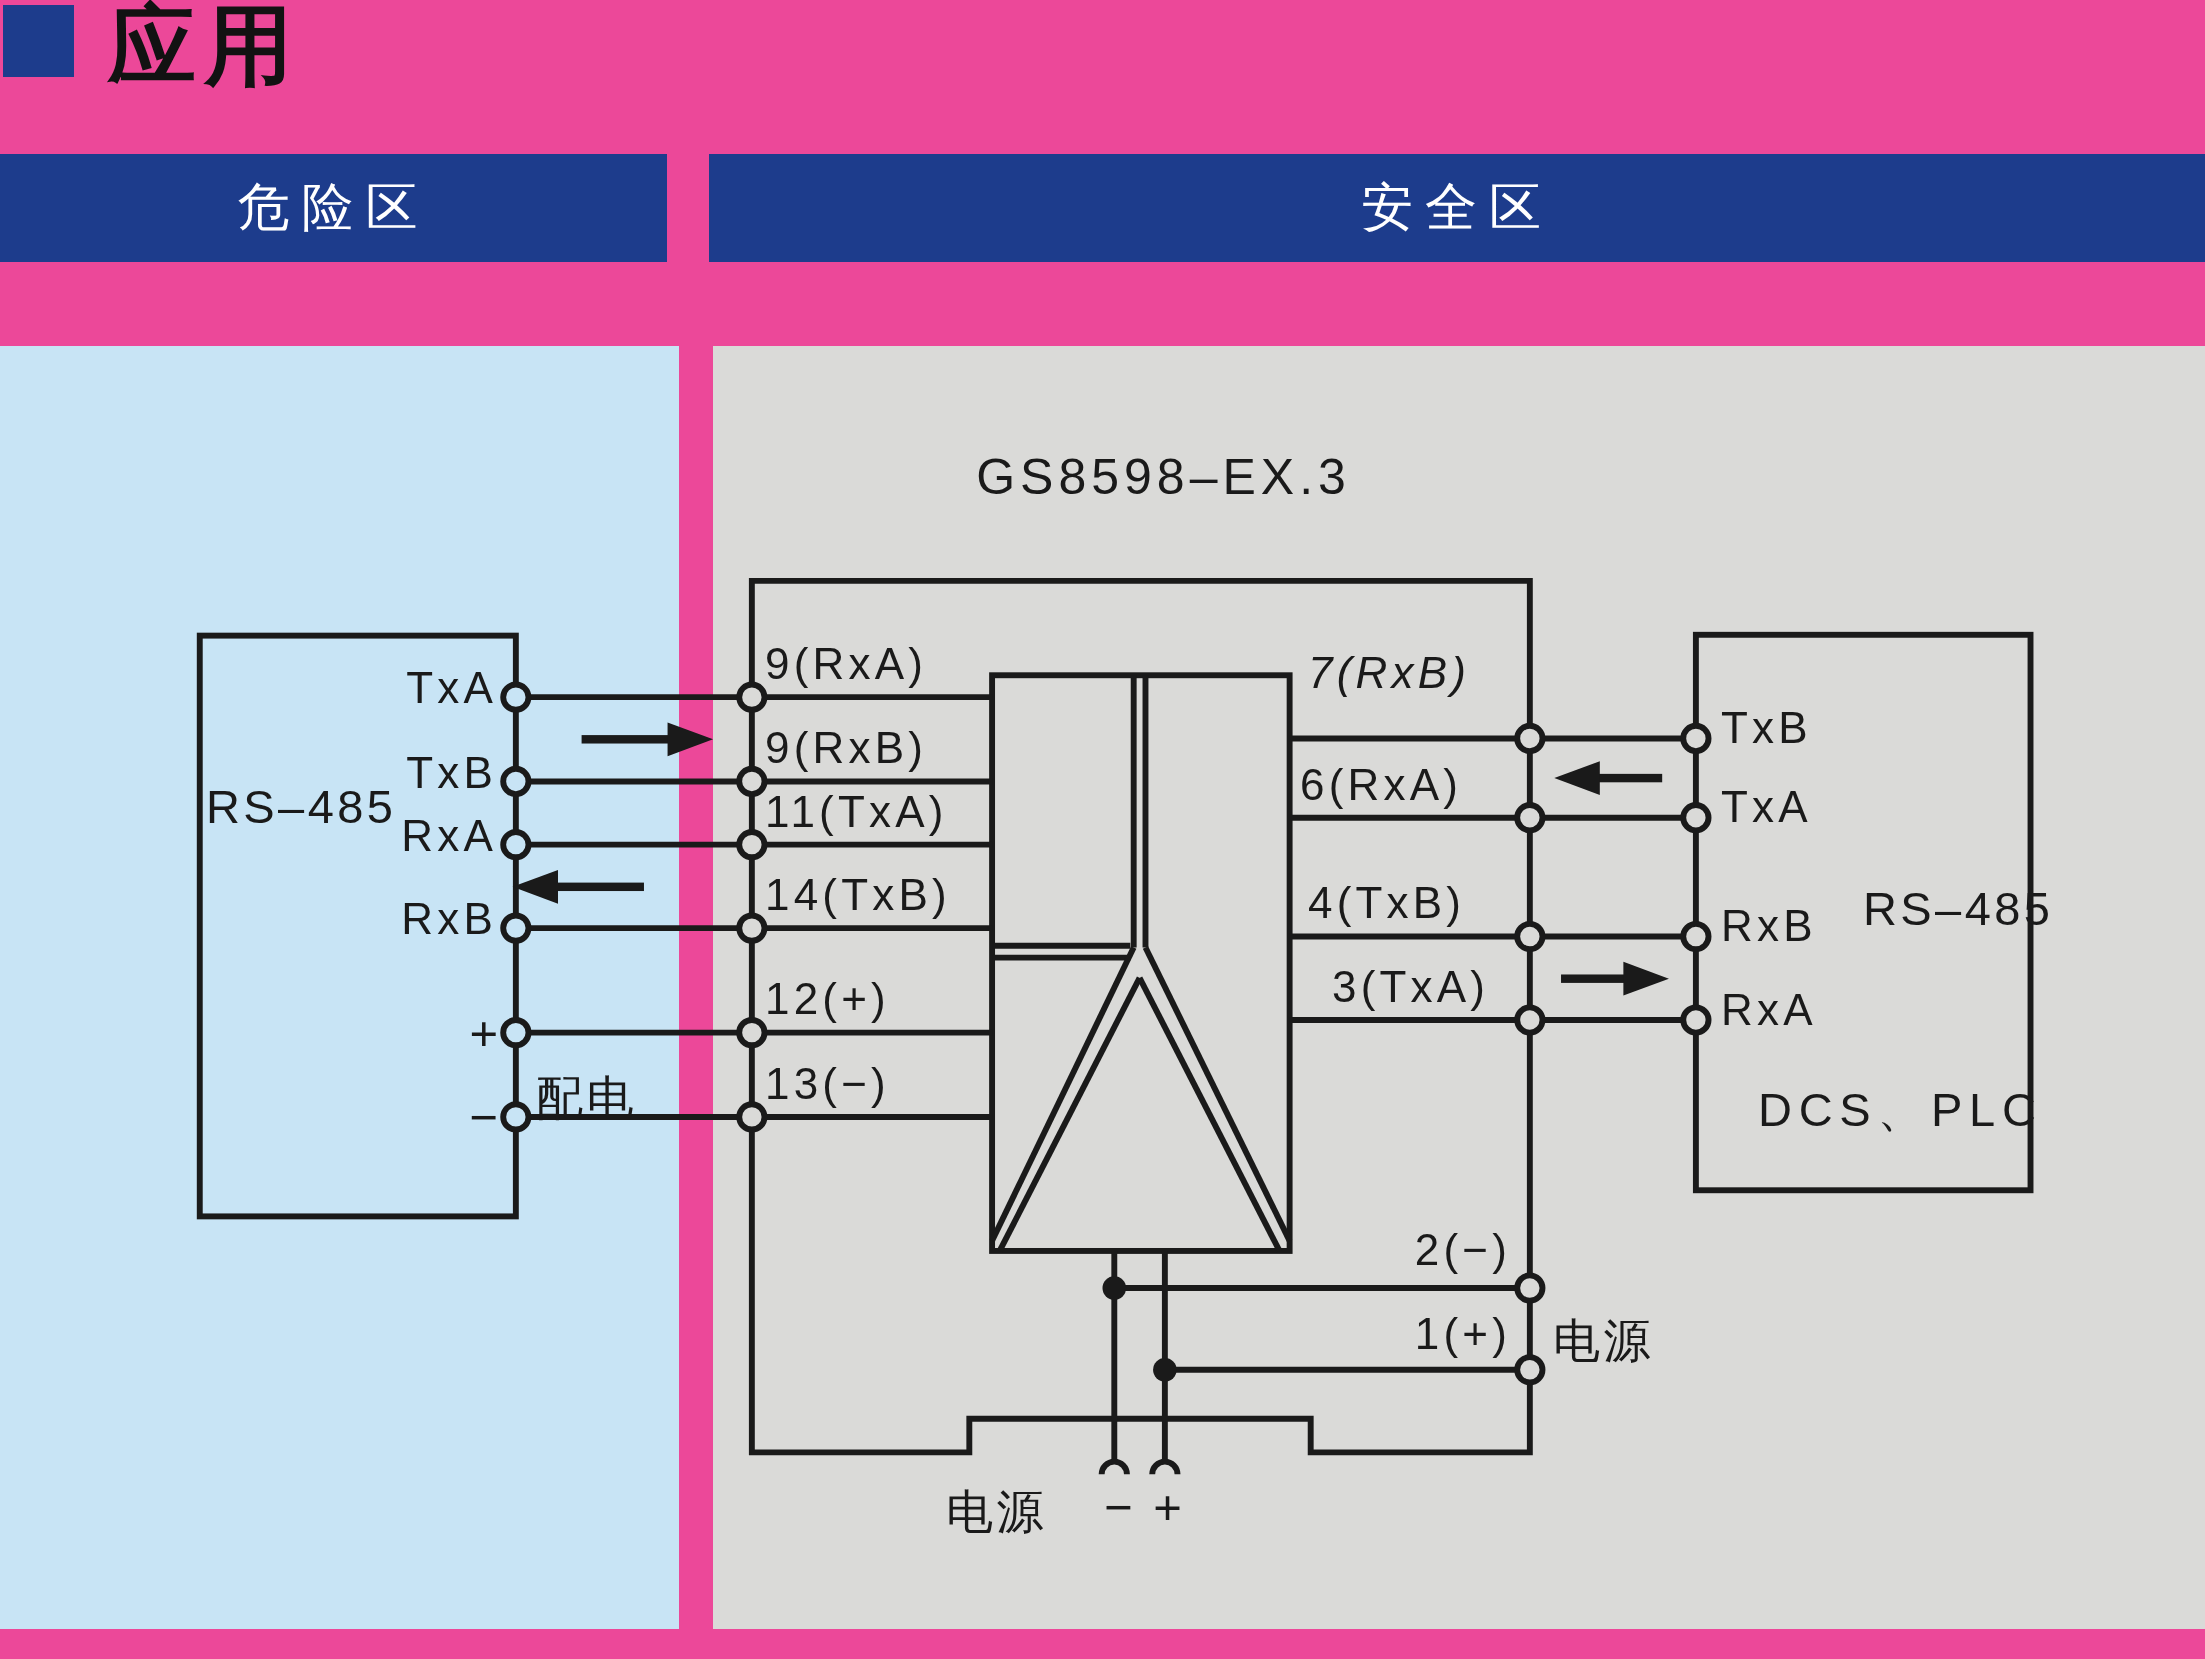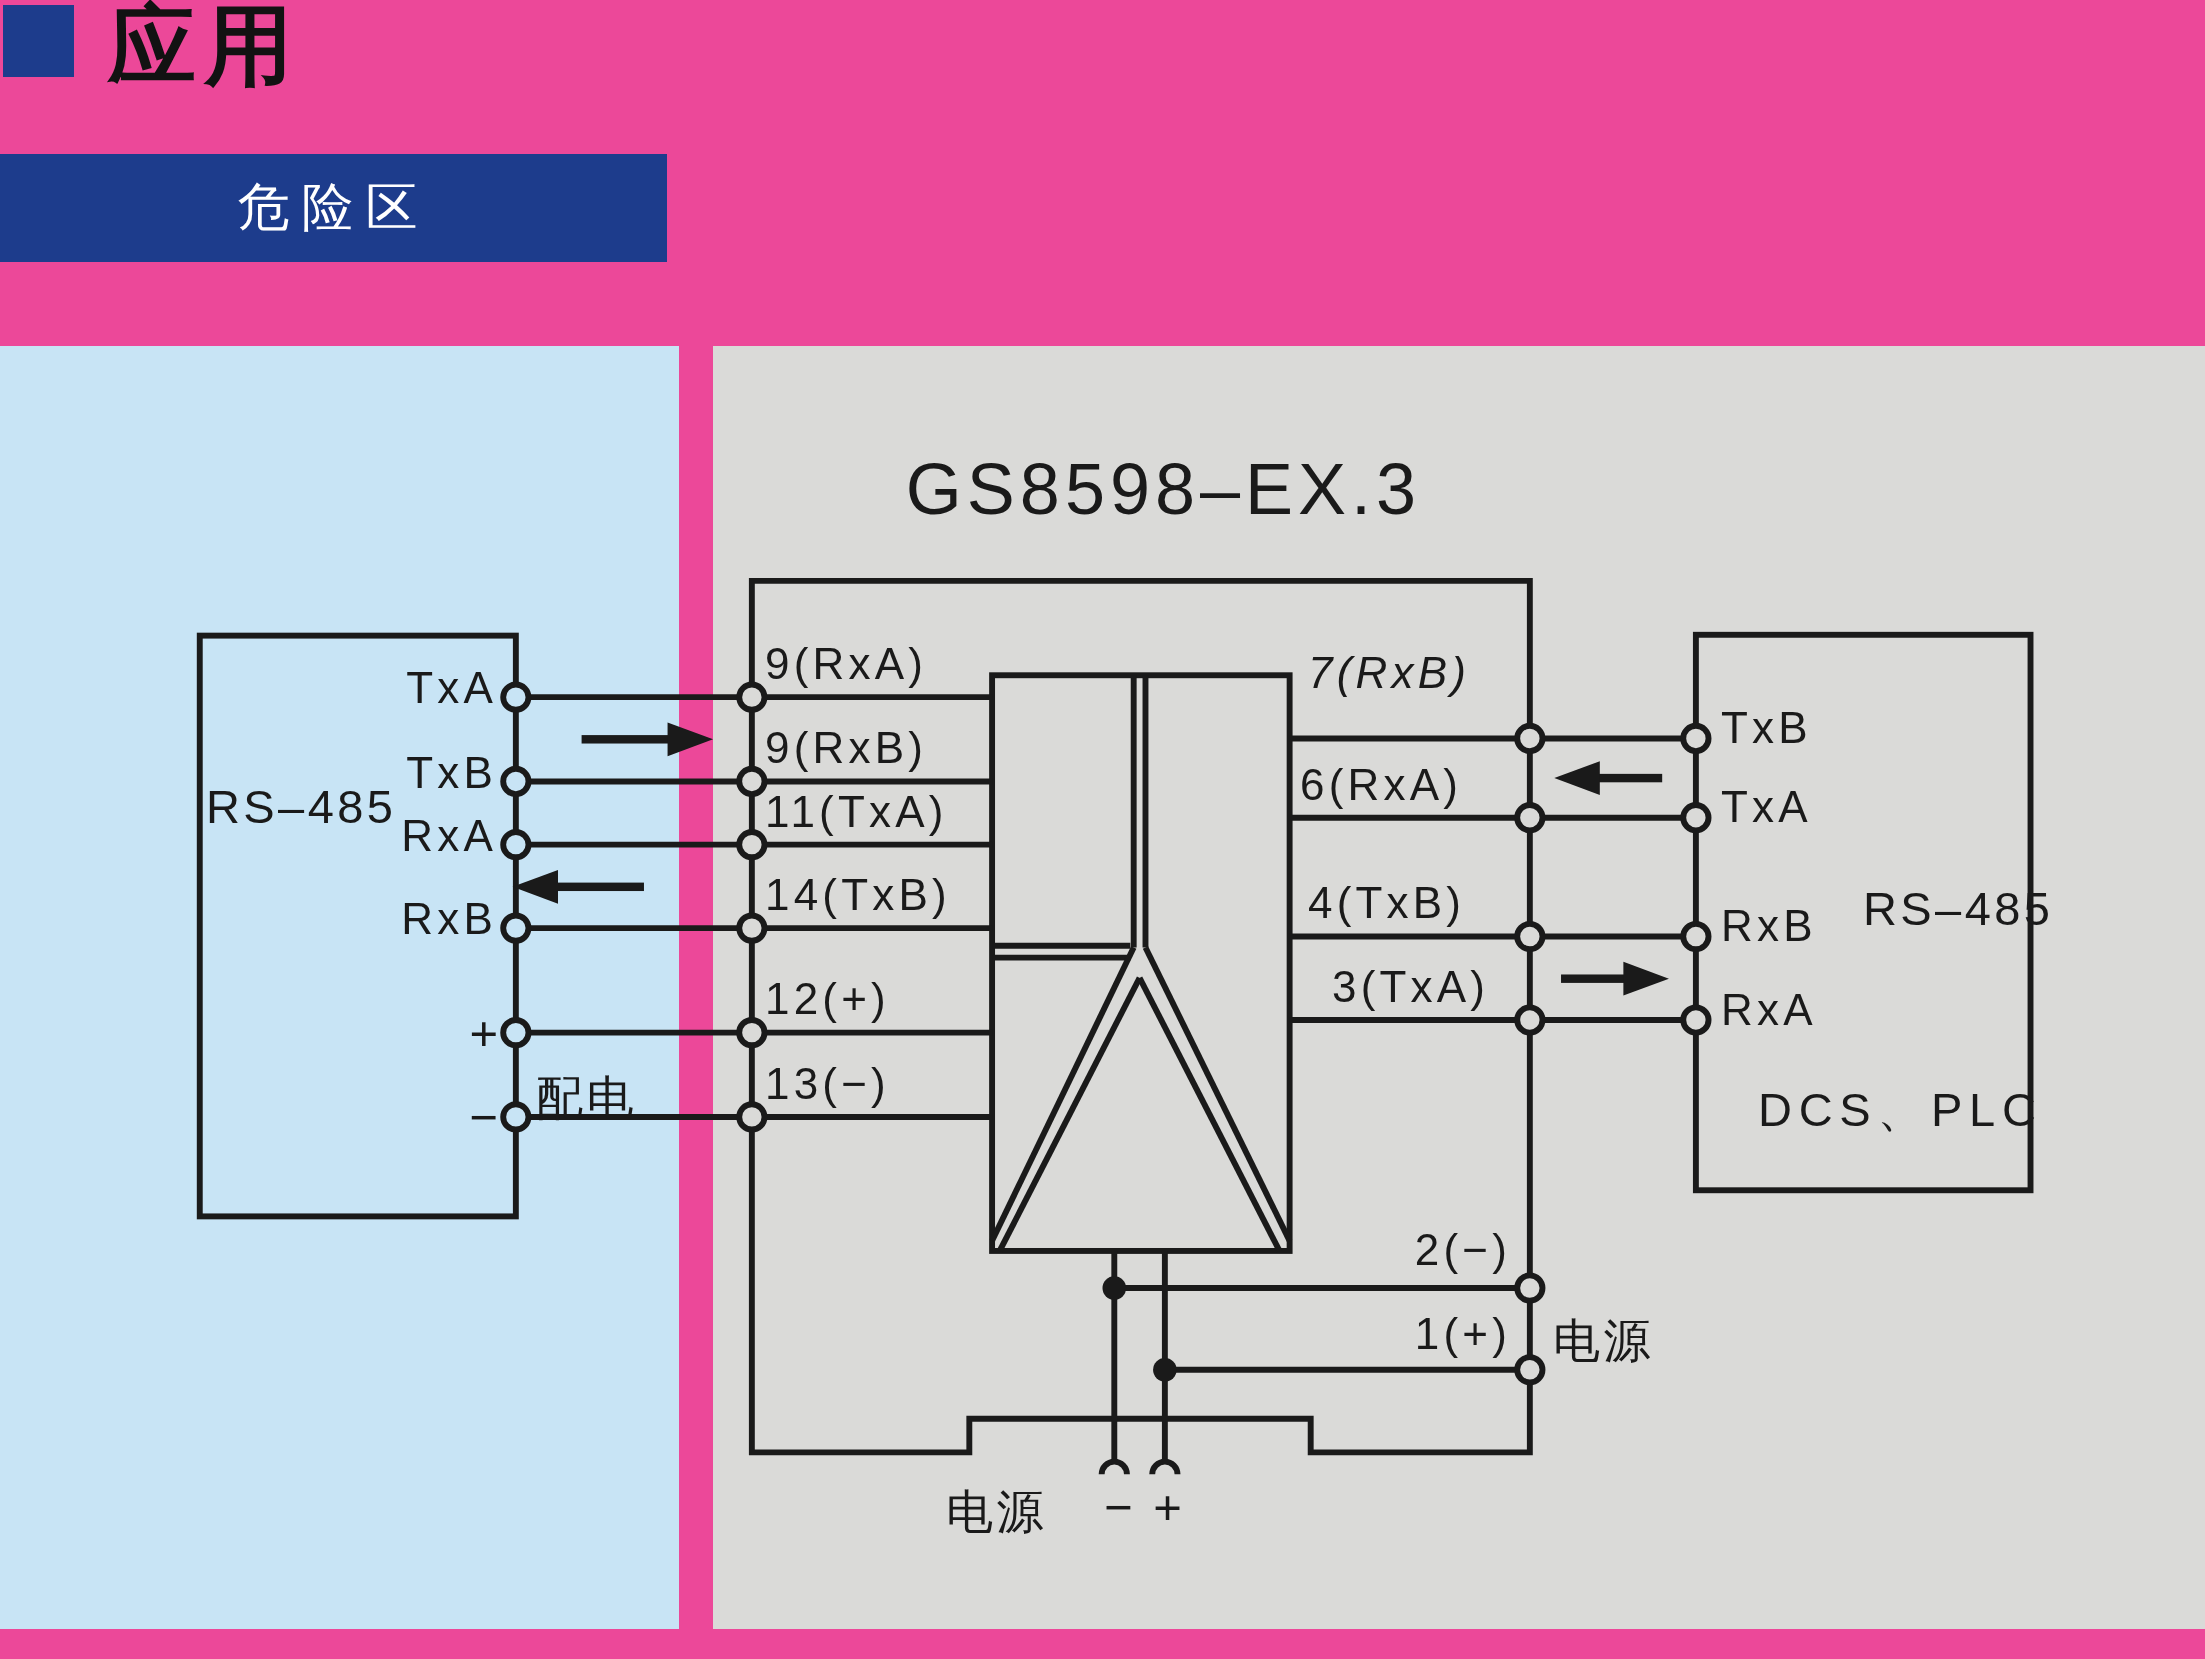--- a/index.html
+++ b/index.html
@@ -53,6 +53,9 @@
   <div class="abs zone-bar zone-hazard">
     <span>危险区</span>
   </div>
+  <div class="abs zone-bar zone-safe">
+    <span>安全区</span>
+  </div>
 
   <div class="abs panel-blue"></div>
   <div class="abs panel-gray"></div>

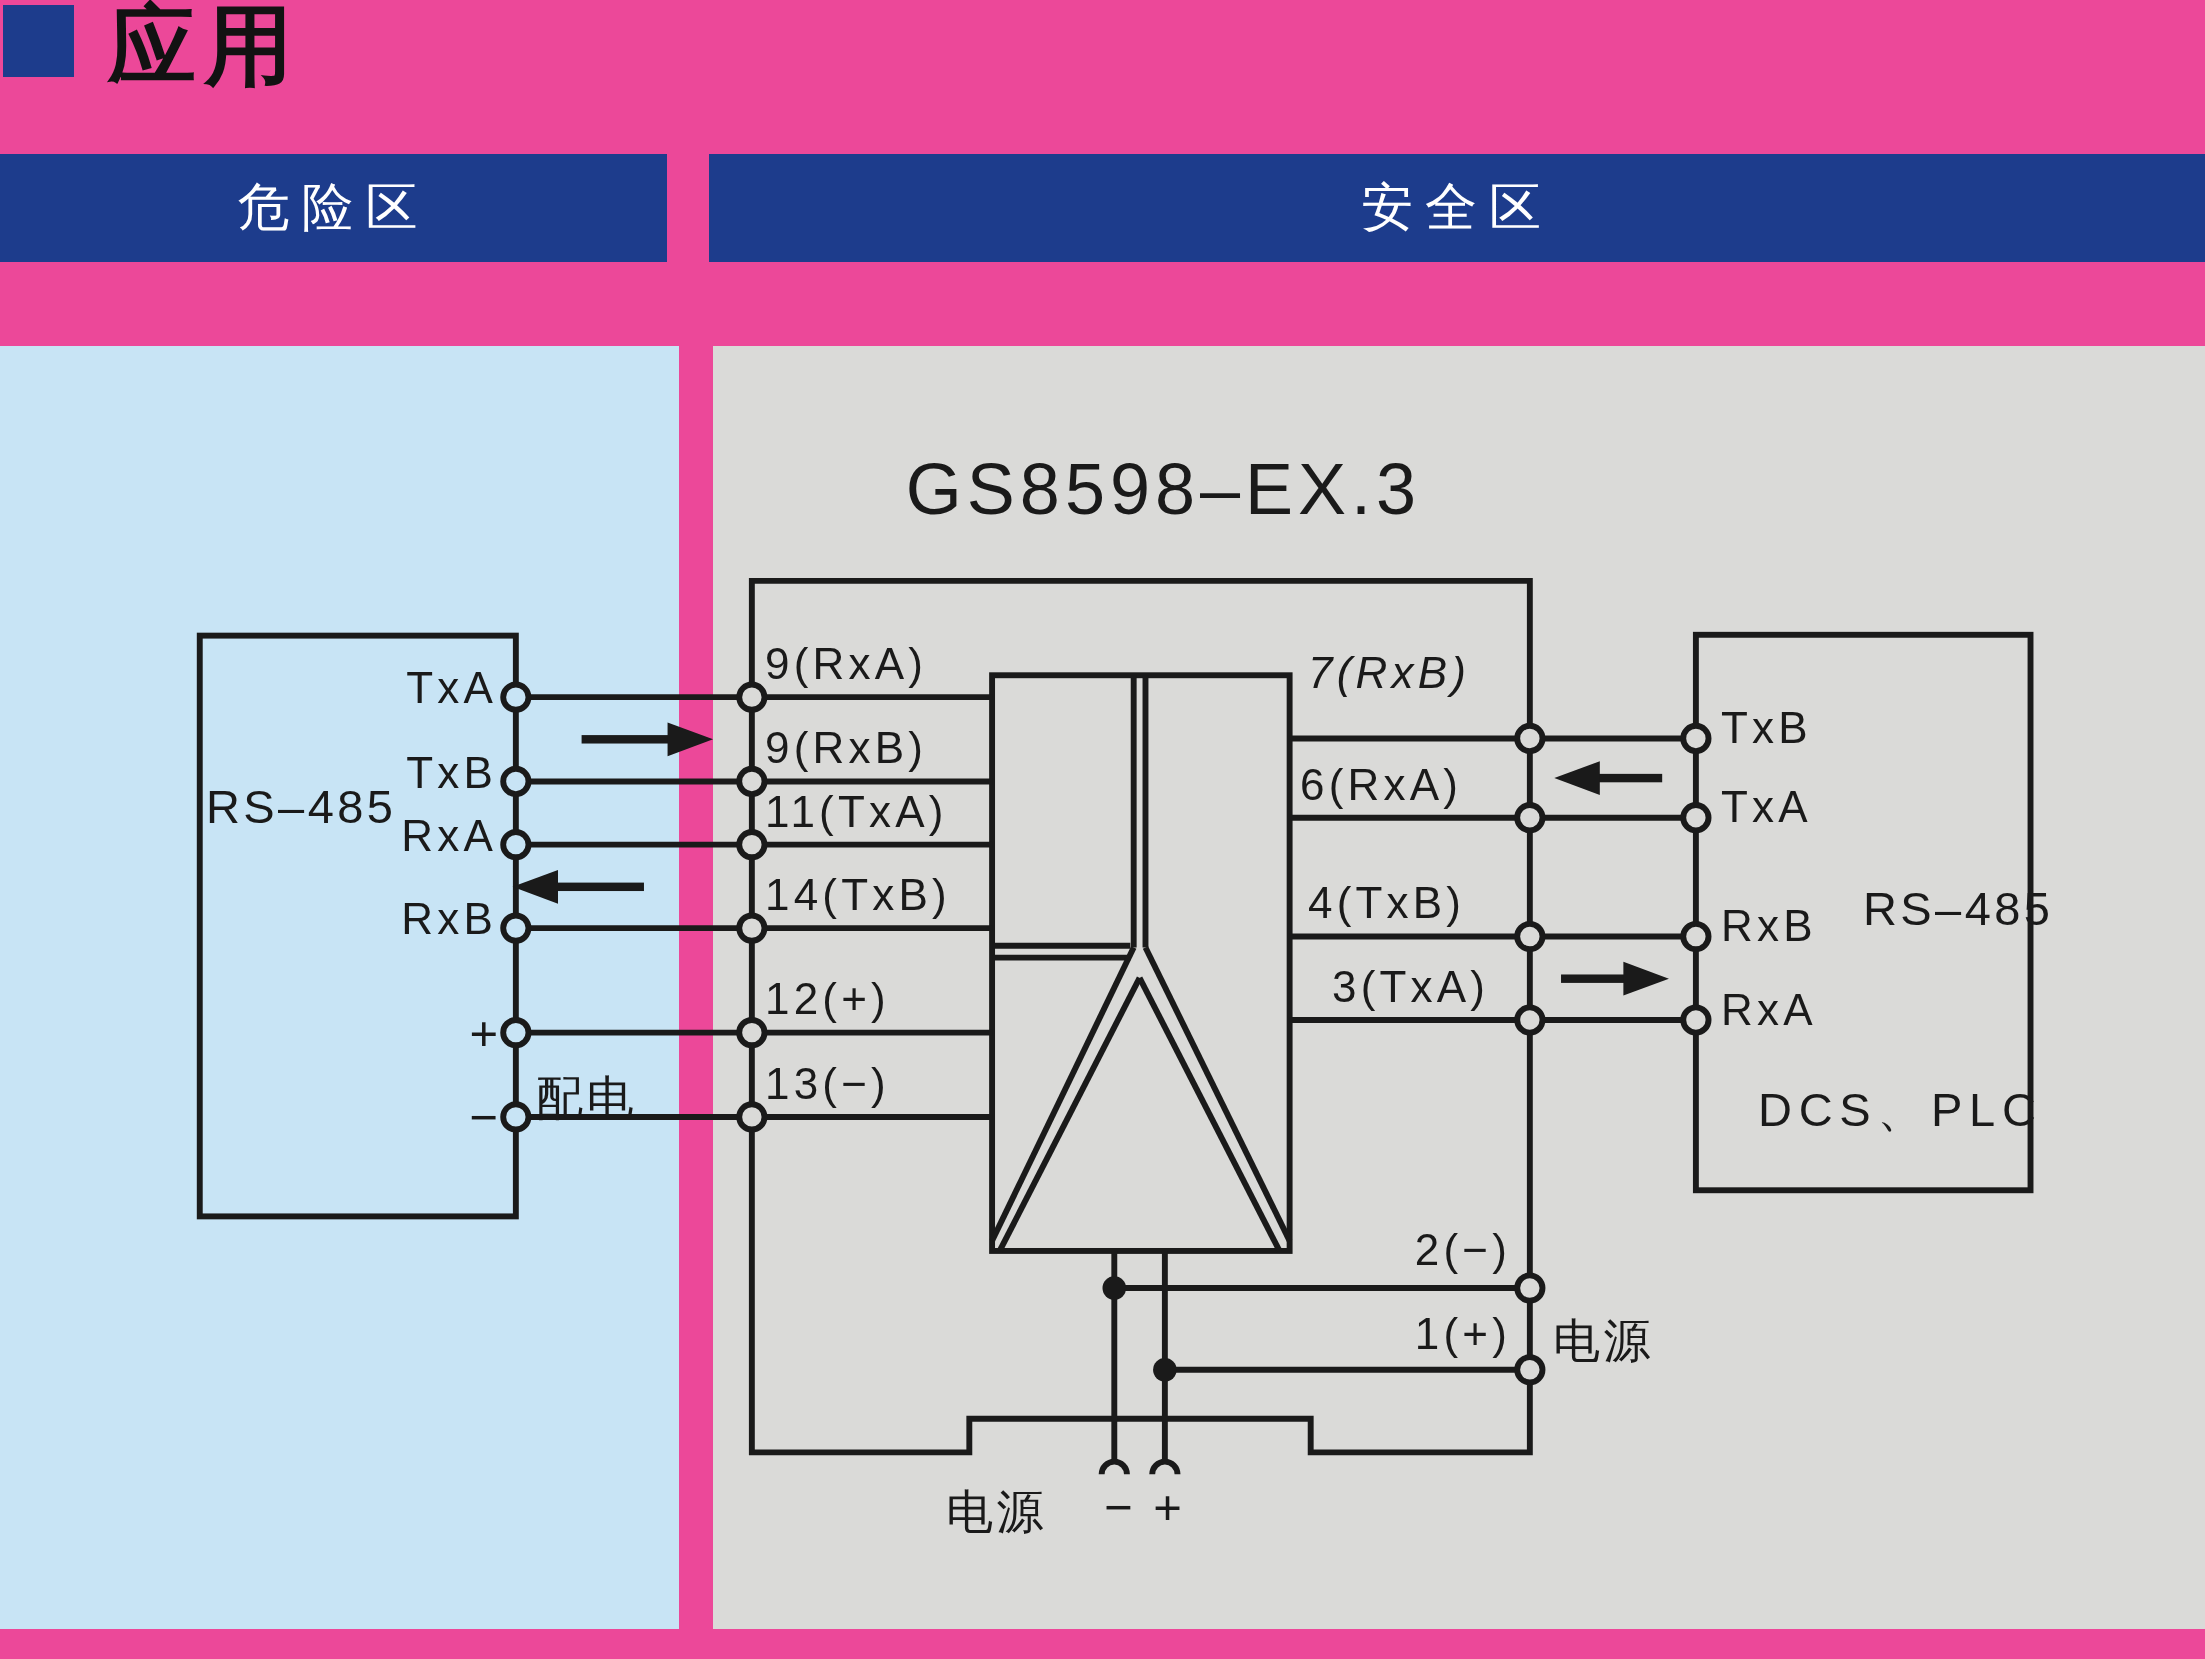--- a/index.html
+++ b/index.html
@@ -35,7 +35,7 @@
   
   .lbl{line-height:1.12;white-space:nowrap;}
   .model-title{left:877px;top:449px;width:573px;text-align:center;
-    font-size:72px;letter-spacing:5px;}
+    font-size:50px;letter-spacing:5px;}
   .term{font-size:44px;letter-spacing:4.2px;}
   .cn{font-size:47px;letter-spacing:3.4px;}
   .ralign{text-align:right;}

